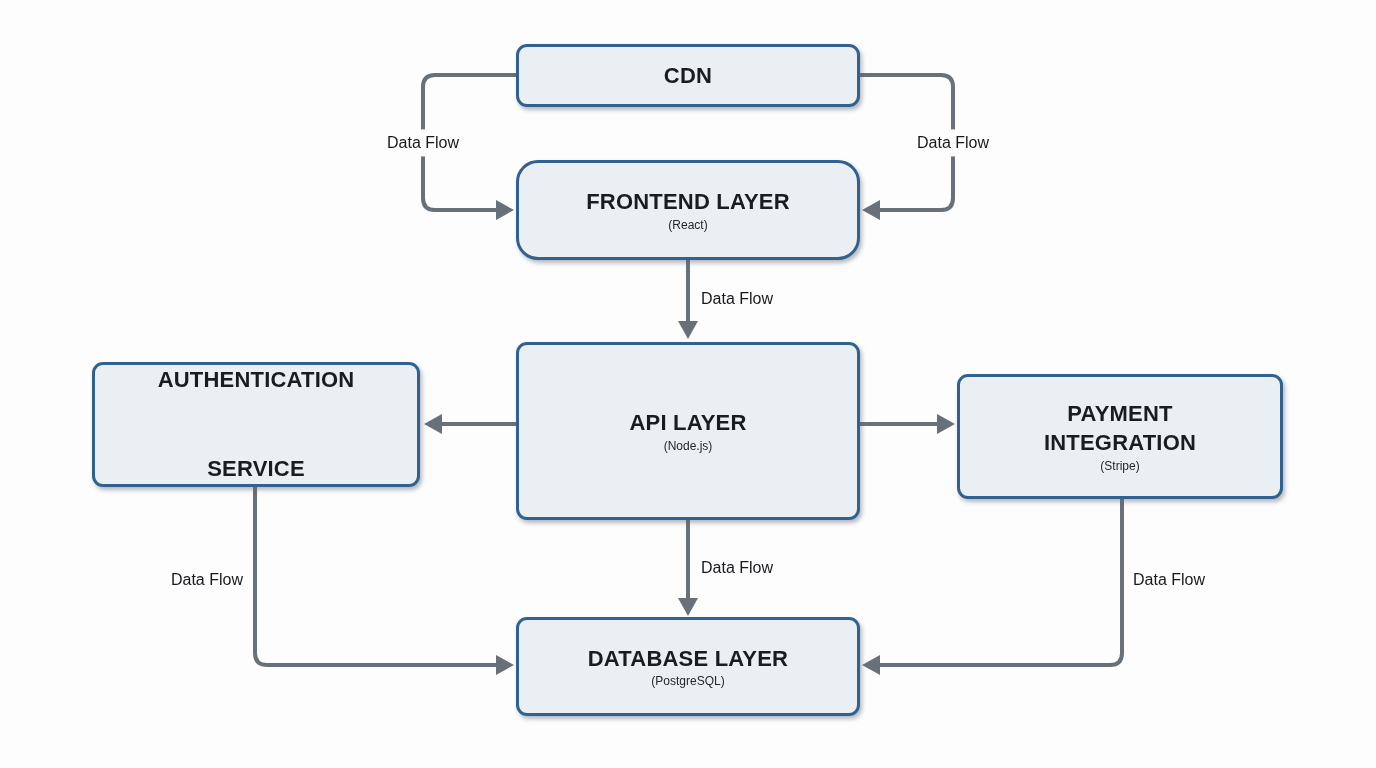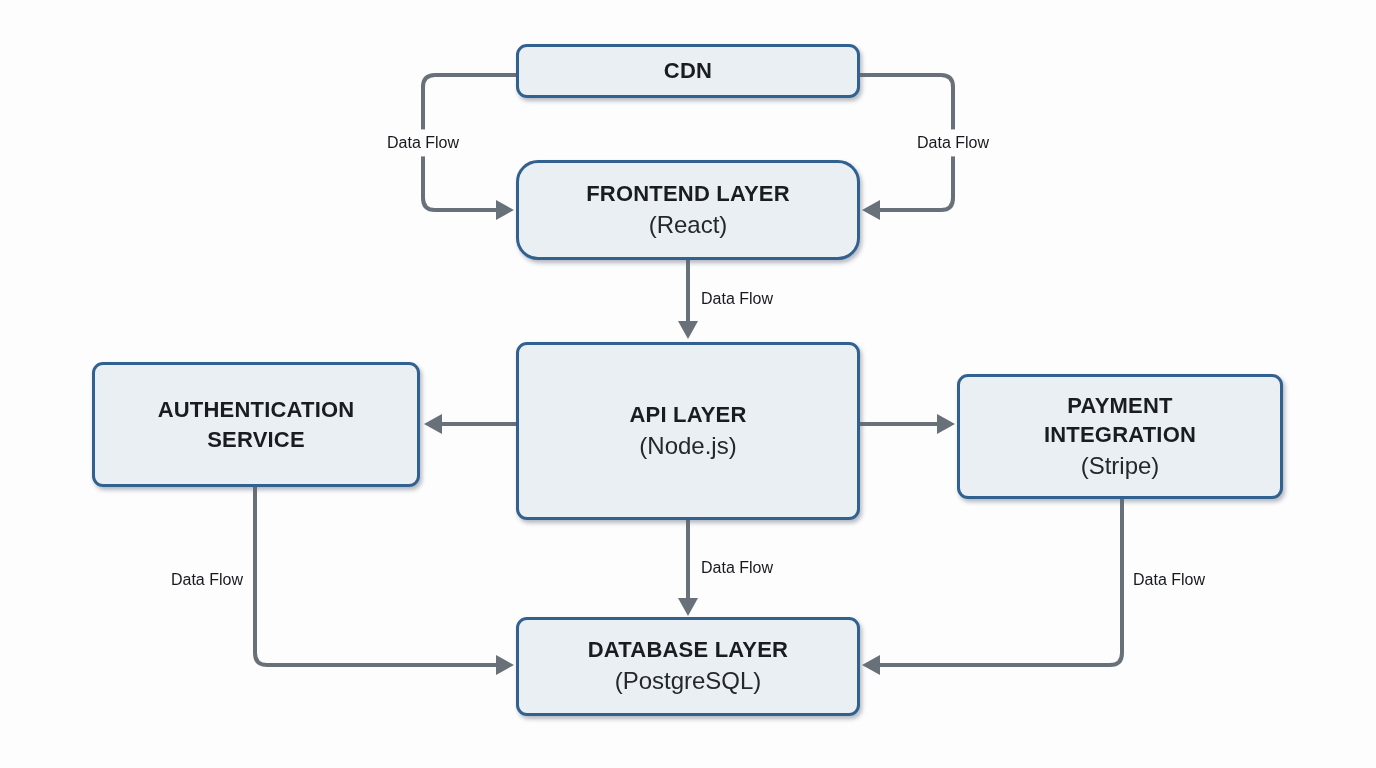--- a/index.html
+++ b/index.html
@@ -38,7 +38,7 @@
   .flow-label.left-of{transform:translate(-100%,-50%);}
 
   
-  .node-cdn      {left:516px;top:44px; width:344px;height:54px;}
+  .node-cdn      {left:516px;top:44px; width:344px;height:63px;}
   .node-frontend {left:516px;top:160px;width:344px;height:100px;border-radius:22px;}
   .node-api      {left:516px;top:342px;width:344px;height:178px;}
   .node-auth     {left:92px; top:362px;width:328px;height:125px;}

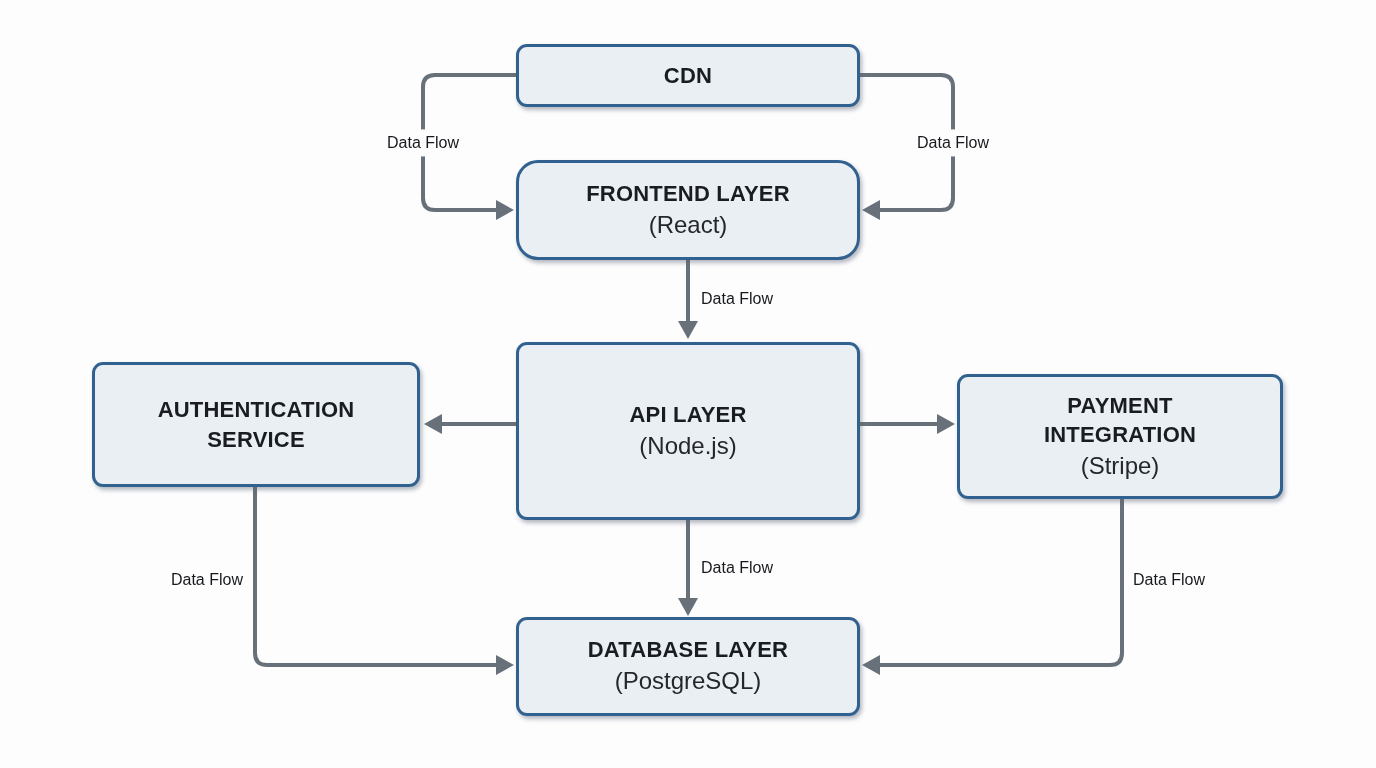--- a/index.html
+++ b/index.html
@@ -26,7 +26,7 @@
     font-weight:bold;font-size:22px;line-height:1.35;color:#191c20;letter-spacing:.2px;
   }
   .node .subtitle{
-    font-size:24px;line-height:1.35;color:#24272b;font-weight:normal;
+    font-size:12px;line-height:1.35;color:#24272b;font-weight:normal;
   }
   .node .subtitle:empty{display:none;}
   .flow-label{

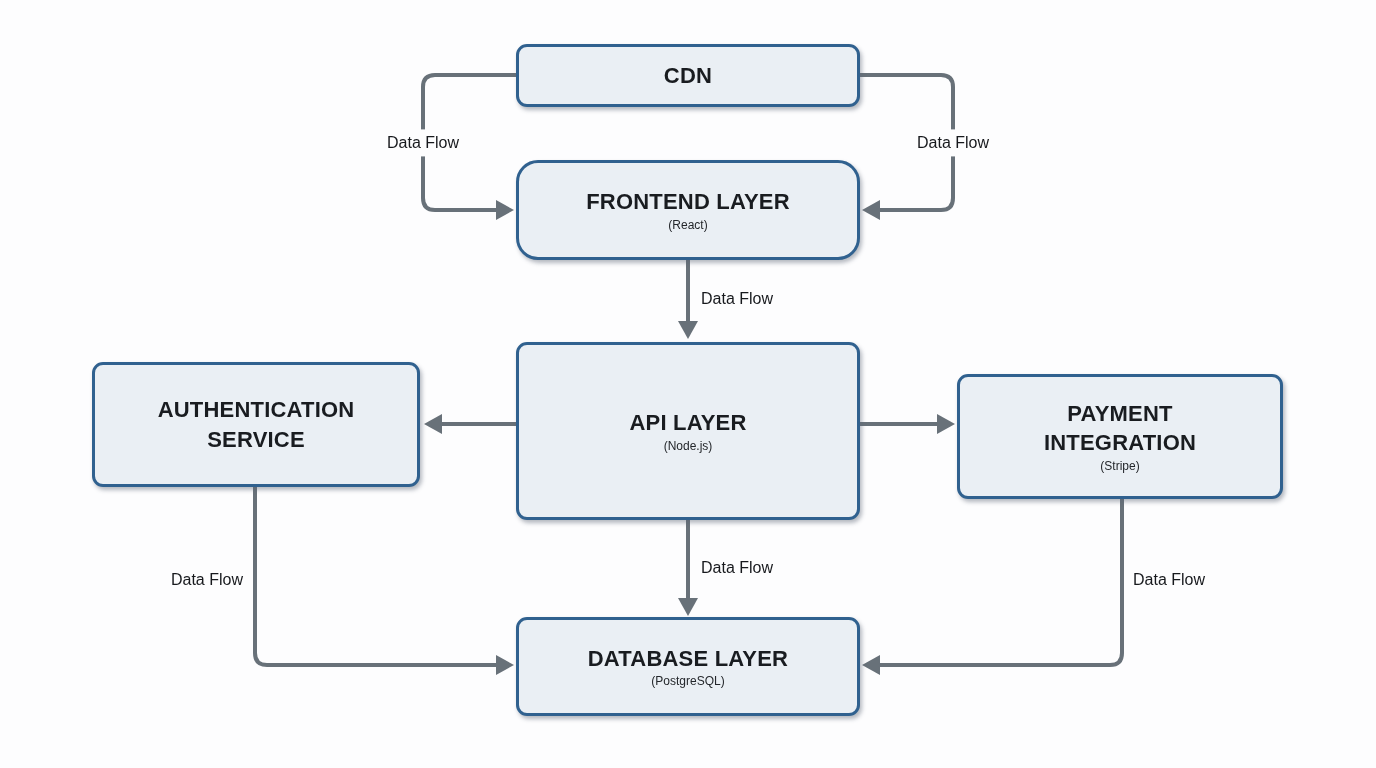--- a/index.html
+++ b/index.html
@@ -41,7 +41,7 @@
   .node-cdn      {left:516px;top:44px; width:344px;height:63px;}
   .node-frontend {left:516px;top:160px;width:344px;height:100px;border-radius:22px;}
   .node-api      {left:516px;top:342px;width:344px;height:178px;}
-  .node-auth     {left:92px; top:362px;width:328px;height:125px;}
+  .node-auth     {left:92px; top:362px;width:328px;height:125px;justify-content:space-between;}
   .node-payment  {left:957px;top:374px;width:326px;height:125px;}
   .node-database {left:516px;top:617px;width:344px;height:99px;}
 </style>

